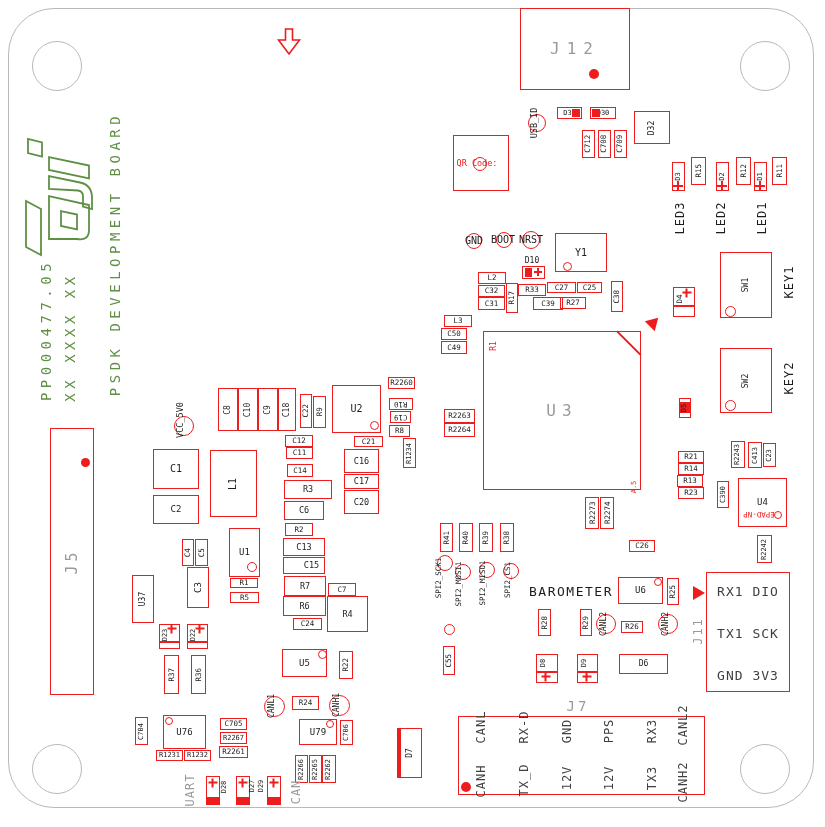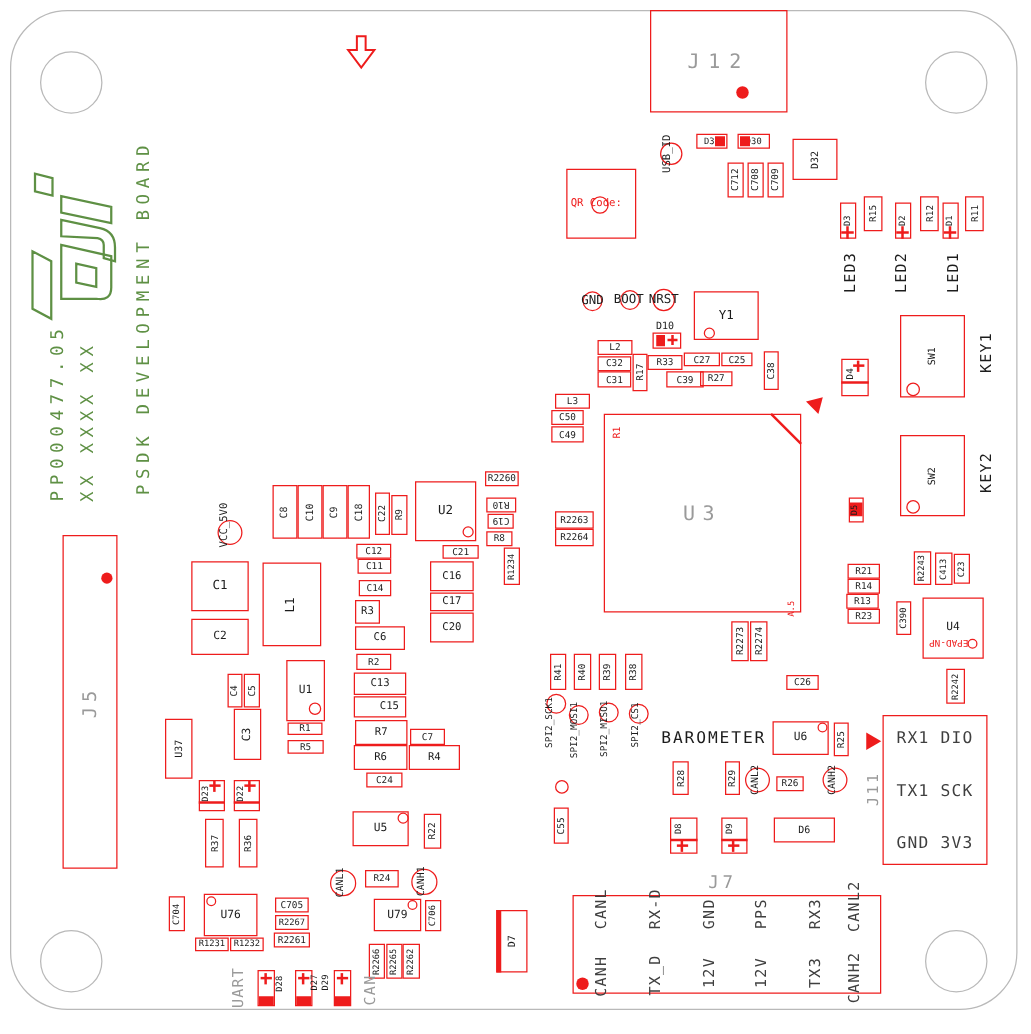--- a/index.html
+++ b/index.html
@@ -281,7 +281,7 @@
     <div class="part" style="left: 287px; top: 464px; width: 26px; height: 13px;">
       <span class="lbl" style="font-size: 7.5px; color: rgb(28, 28, 28);">C14</span>
     </div>
-    <div class="part" style="left: 284px; top: 480px; width: 20px; height: 19px;">
+    <div class="part" style="left: 284px; top: 480px; width: 48px; height: 19px;">
       <span class="lbl" style="font-size: 8.5px; color: rgb(28, 28, 28);">R3</span>
     </div>
     <div class="part" style="left: 284px; top: 501px; width: 40px; height: 19px;">

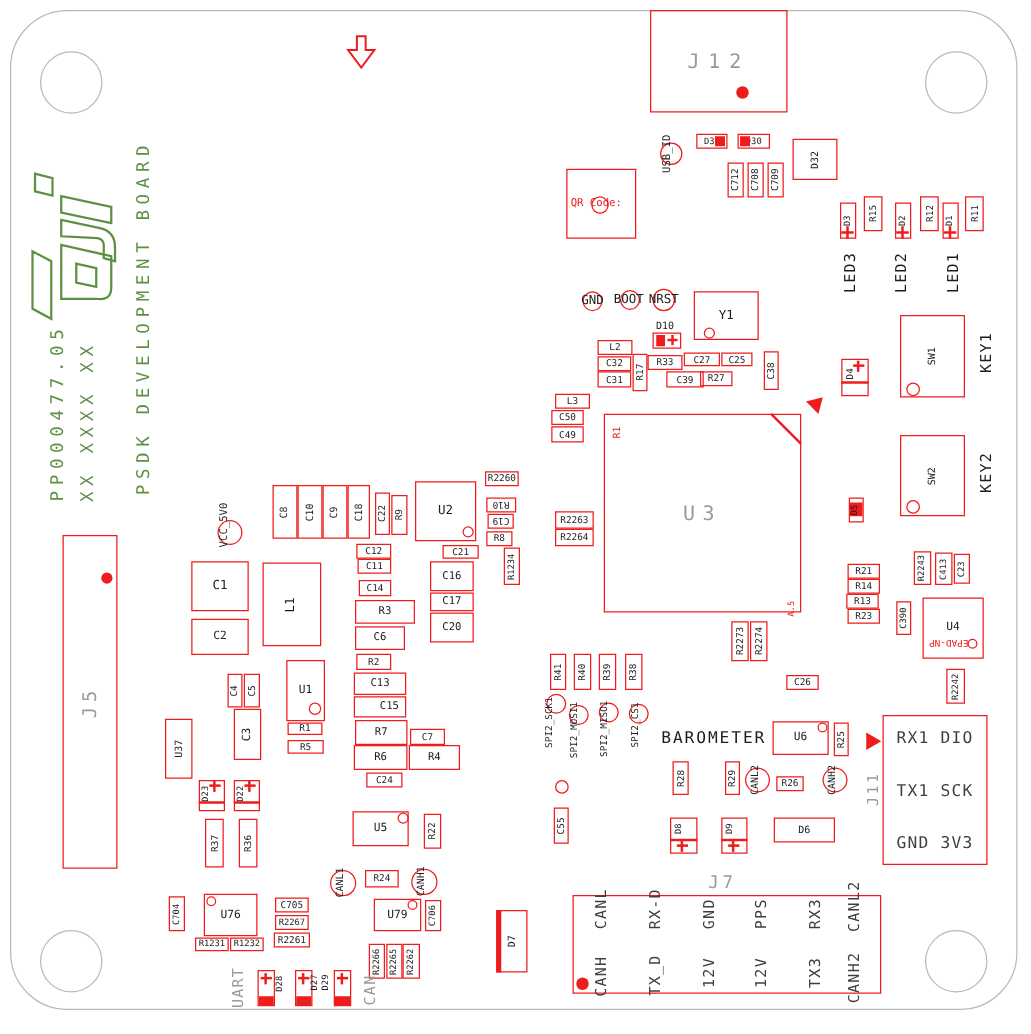--- a/index.html
+++ b/index.html
@@ -305,7 +305,7 @@
     <div class="part" style="left: 283px; top: 596px; width: 43px; height: 20px;">
       <span class="lbl" style="font-size: 8.5px; color: rgb(28, 28, 28);">R6</span>
     </div>
-    <div class="part" style="left: 327px; top: 596px; width: 41px; height: 20px;">
+    <div class="part" style="left: 327px; top: 596px; width: 41px; height: 36px;">
       <span class="lbl" style="font-size: 8.5px; color: rgb(28, 28, 28);">R4</span>
     </div>
     <div class="part" style="left: 293px; top: 618px; width: 29px; height: 12px;">

